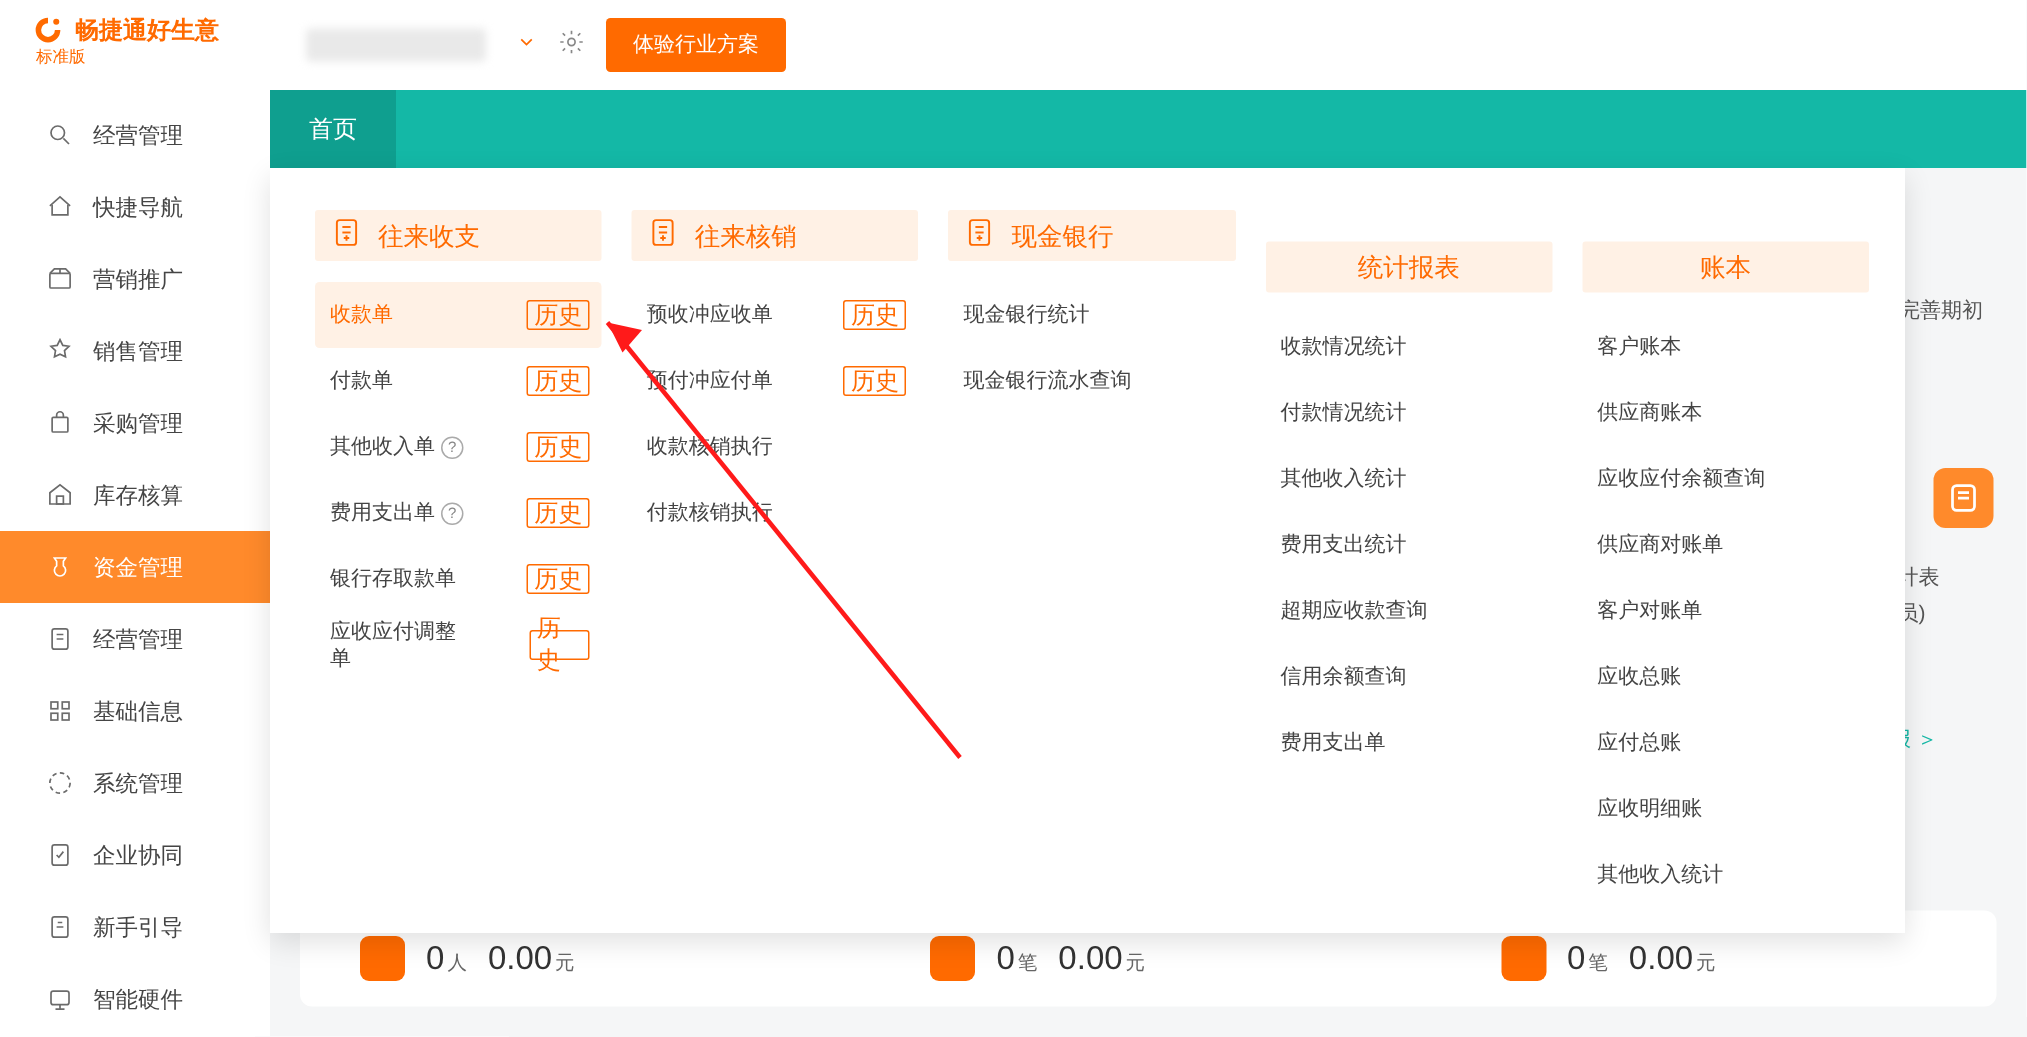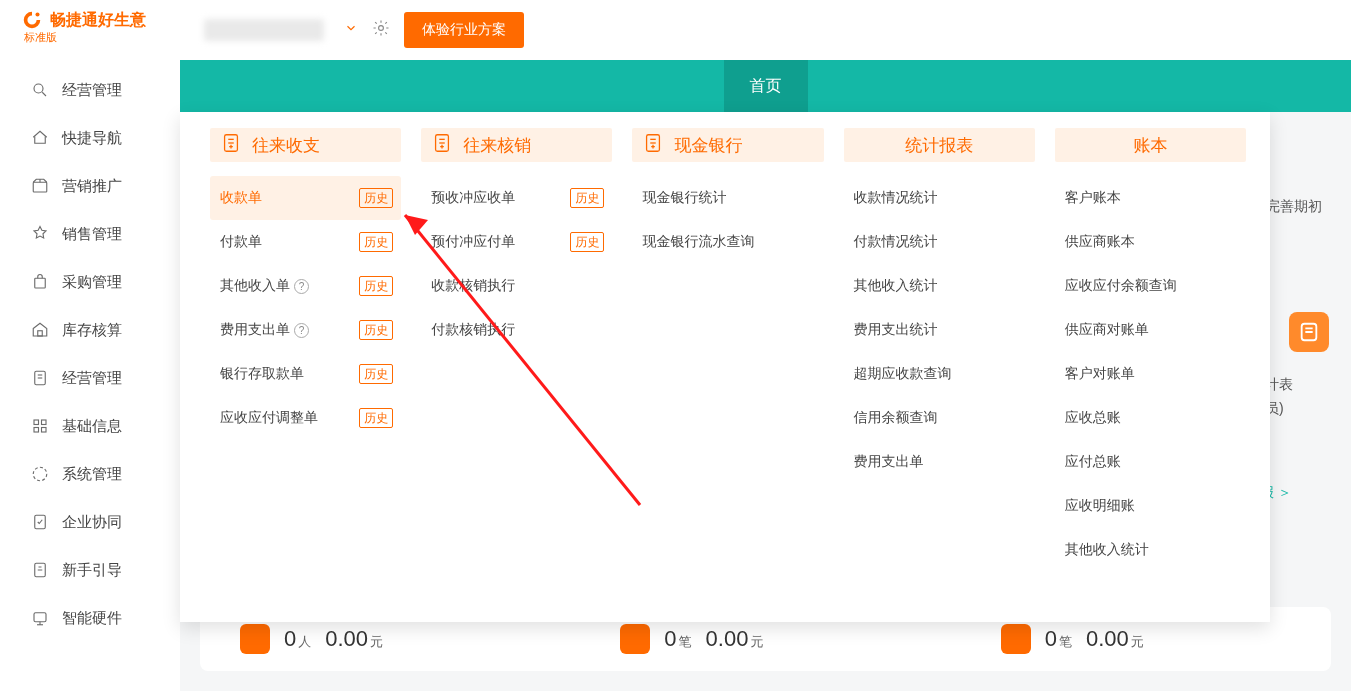--- a/index.html
+++ b/index.html
@@ -30,7 +30,7 @@
   .primary-btn { background:#ff6a00; color:#fff; border:none; height:36px; padding:0 18px; font-size:14px; border-radius:3px; cursor:pointer; }
 
   
-  .tabstrip { position:absolute; left:180px; top:60px; right:0; height:52px; background:#14b8a6; display:flex; align-items:center;justify-content:center; }
+  .tabstrip { position:absolute; left:180px; top:60px; right:0; height:52px; background:#14b8a6; display:flex; align-items:center; }
   .tab { height:52px; padding:0 26px; display:flex; align-items:center; color:#fff; font-size:16px; background:#0f9f8f; }
 
   

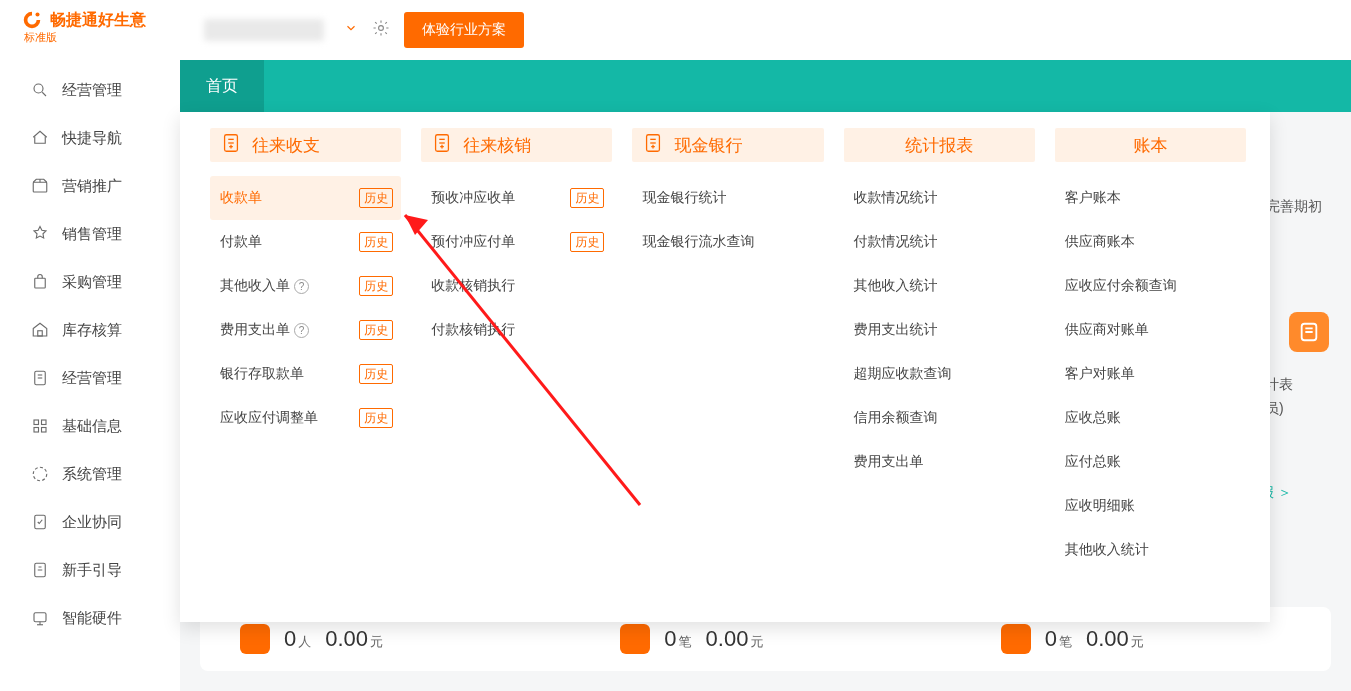--- a/index.html
+++ b/index.html
@@ -45,7 +45,7 @@
   .stat .val small { font-size:13px; color:#666; margin-left:2px; }
 
   
-  .mega { position:absolute; left:180px; top:112px; width:1090px; height:510px; background:#ffffff; box-shadow:0 6px 18px rgba(0,0,0,.12); padding:16px 24px 12px 30px; display:flex; gap:20px; }
+  .mega { position:absolute; left:180px; top:112px; width:1090px; height:510px; background:#ffffff; box-shadow:0 6px 18px rgba(0,0,0,.12); padding:28px 24px 12px 30px; display:flex; gap:20px; }
   .col { flex:1; }
   .col-head { height:34px; background:#fff1e5; display:flex; align-items:center; gap:10px; padding-left:10px; color:#ff6a00; font-size:17px; font-weight:500; border-radius:2px; }
   .col-head.center { justify-content:center; padding-left:0; }

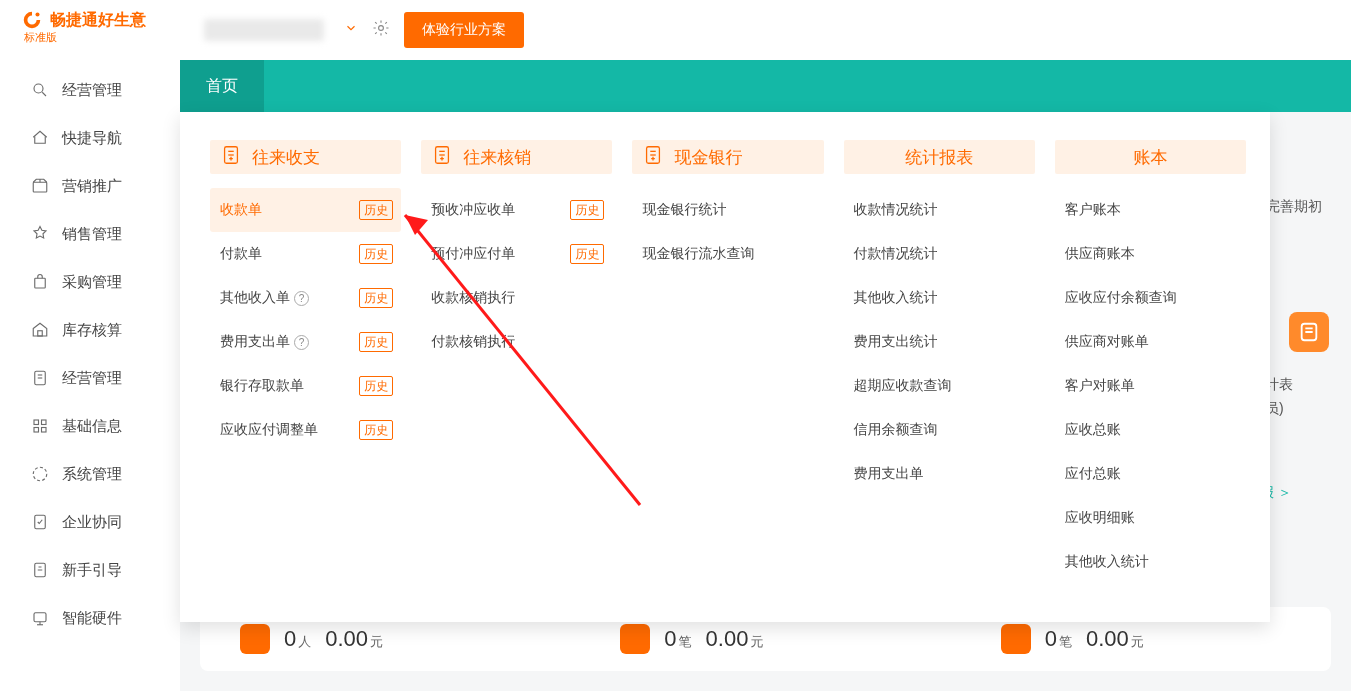--- a/index.html
+++ b/index.html
@@ -48,7 +48,7 @@
   .mega { position:absolute; left:180px; top:112px; width:1090px; height:510px; background:#ffffff; box-shadow:0 6px 18px rgba(0,0,0,.12); padding:28px 24px 12px 30px; display:flex; gap:20px; }
   .col { flex:1; }
   .col-head { height:34px; background:#fff1e5; display:flex; align-items:center; gap:10px; padding-left:10px; color:#ff6a00; font-size:17px; font-weight:500; border-radius:2px; }
-  .col-head.center { justify-content:center; padding-left:0; }
+  .col-head.center { justify-content:center; padding-left:0;margin-top:21px; }
   .col-head svg { width:22px; height:22px; stroke:#ff6a00; fill:none; stroke-width:1.4; }
 
   .col-body { margin-top:14px; display:flex; flex-direction:column; }

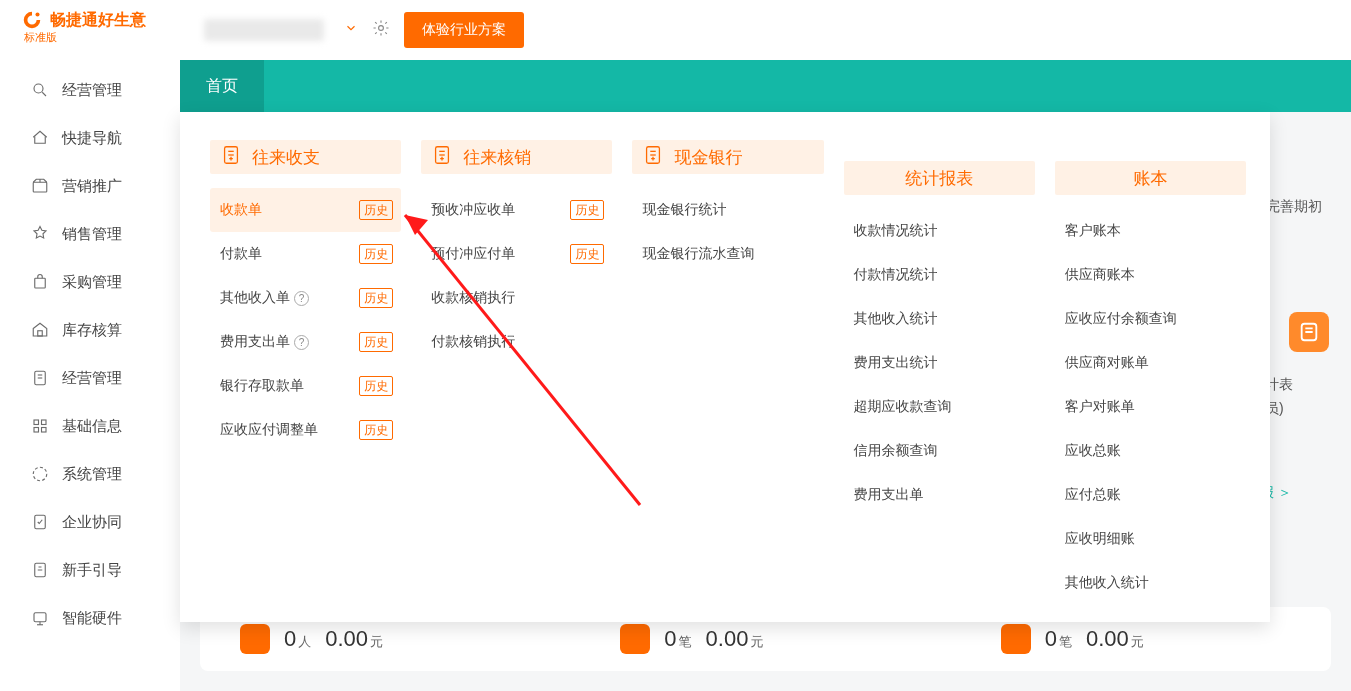--- a/index.html
+++ b/index.html
@@ -55,7 +55,7 @@
   .row { height:44px; display:flex; align-items:center; justify-content:space-between; padding:0 8px 0 10px; font-size:14px; color:#444; border-radius:3px; }
   .row.active { background:#fff1e5; color:#ff6a00; }
   .row .txt { display:flex; align-items:center; gap:2px; }
-  .hist { border:1px solid #ff6a00; color:#ff6a00; font-size:12px; height:20px; padding:0 4px; border-radius:2px; display:flex; align-items:center;margin-left:40px; }
+  .hist { border:1px solid #ff6a00; color:#ff6a00; font-size:16px; height:20px; padding:0 4px; border-radius:2px; display:flex; align-items:center;margin-left:40px; }
   .qmark { width:15px; height:15px; border:1px solid #aaa; border-radius:50%; font-size:10px; color:#888; display:flex; align-items:center; justify-content:center; margin-left:2px; }
 
   

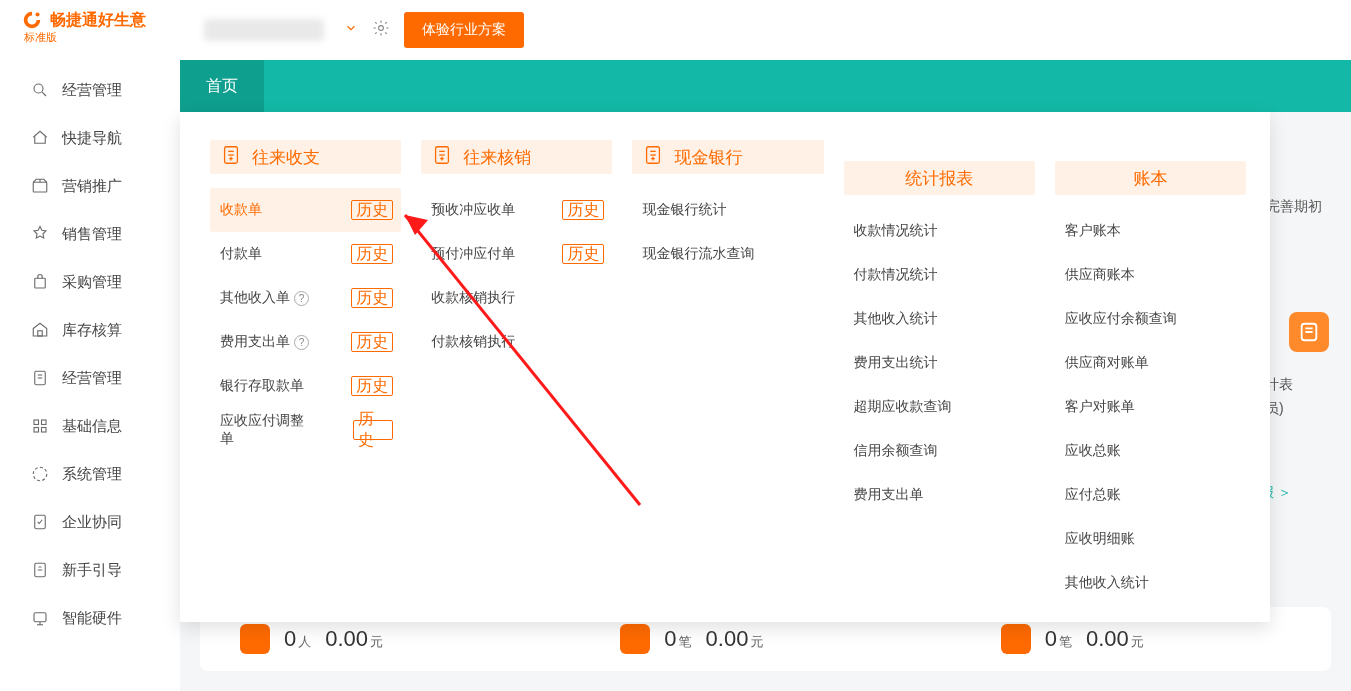--- a/index.html
+++ b/index.html
@@ -131,6 +131,14 @@
           </svg>
         </span>
         <span>库存核算</span>
+      </div>
+      <div class="menu-item active">
+        <span class="mi-icon">
+          <svg viewBox="0 0 24 24">
+            <path d="M7 4h10l-2 3v4a5 5 0 1 1-6 0V7z"></path>
+          </svg>
+        </span>
+        <span>资金管理</span>
       </div>
       <div class="menu-item">
         <span class="mi-icon">

